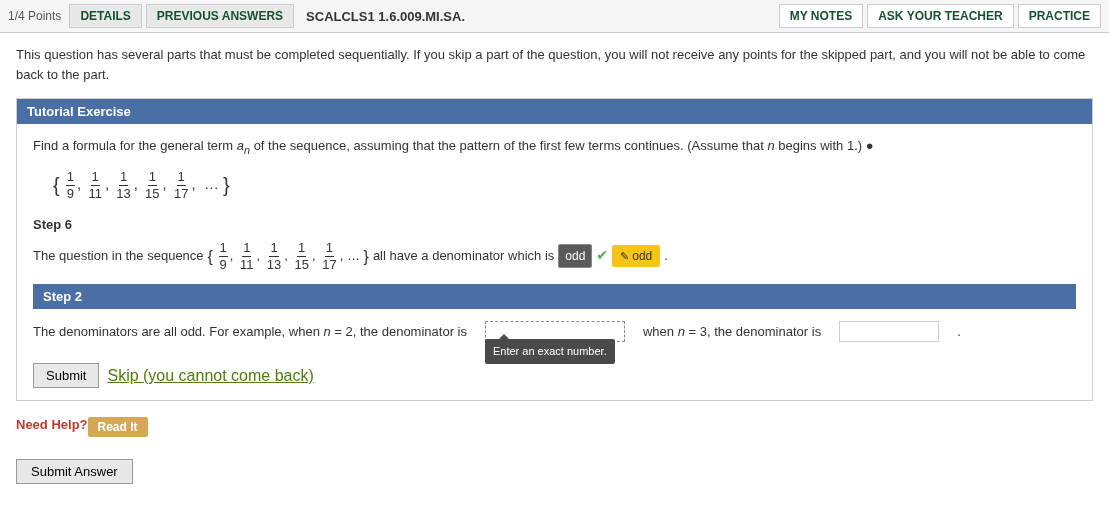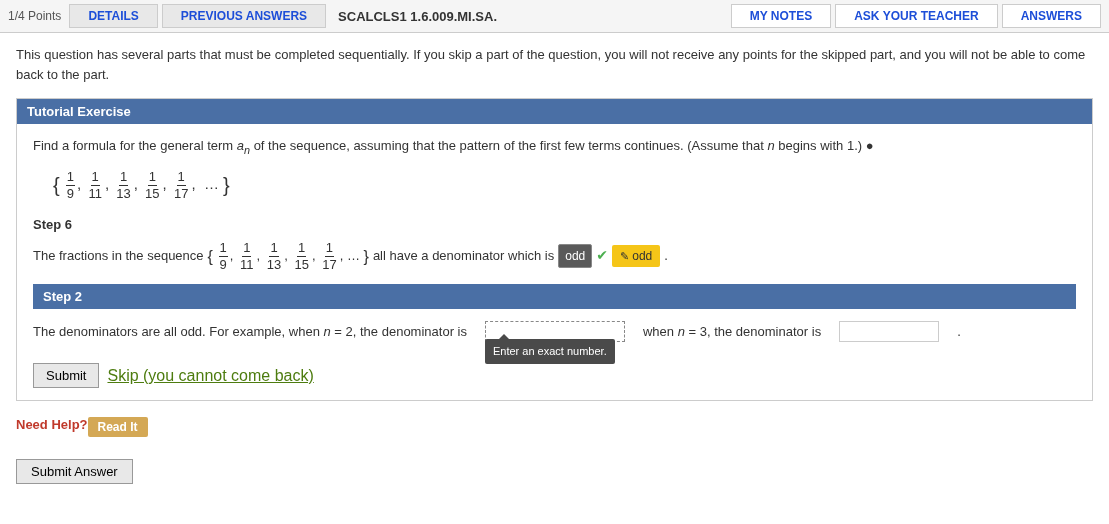--- a/index.html
+++ b/index.html
@@ -20,13 +20,13 @@
       flex: 1;
     }
     .top-bar-btn {
-      padding: 4px 18px;
+      padding: 4px 10px;
       border: 1px solid #ccc;
       background: #e8e8e8;
       cursor: pointer;
       font-size: 12px;
       font-weight: bold;
-      color: #1d4ed8;
+      color: #14532d;
     }
     .top-bar-title {
       font-size: 13px;

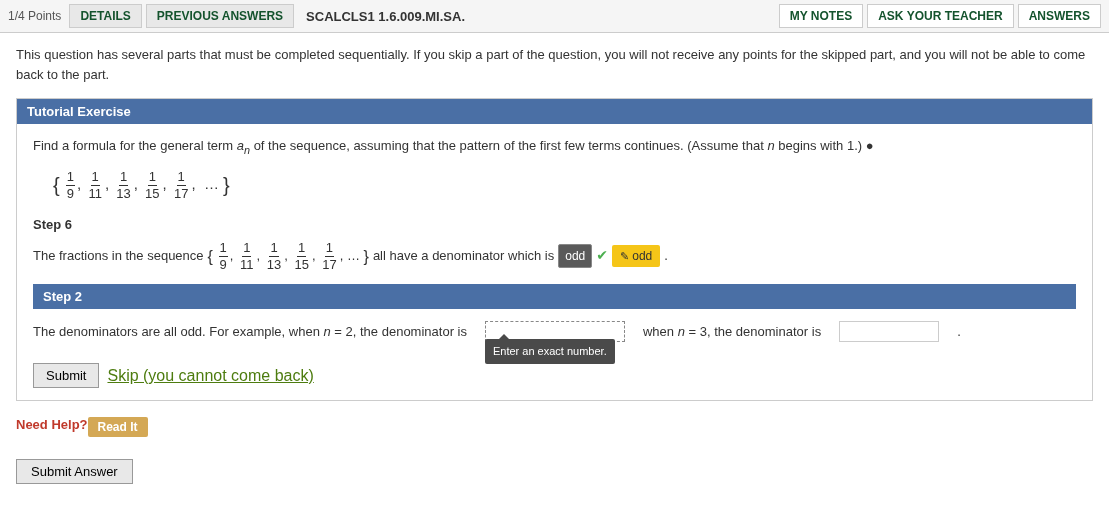--- a/index.html
+++ b/index.html
@@ -256,7 +256,7 @@
   <div class="top-bar-right">
     <button class="top-bar-btn">MY NOTES</button>
     <button class="top-bar-btn">ASK YOUR TEACHER</button>
-    <button class="top-bar-btn">ANSWERS</button>
+    <button class="top-bar-btn">PRACTICE</button>
   </div>
 </div>
 

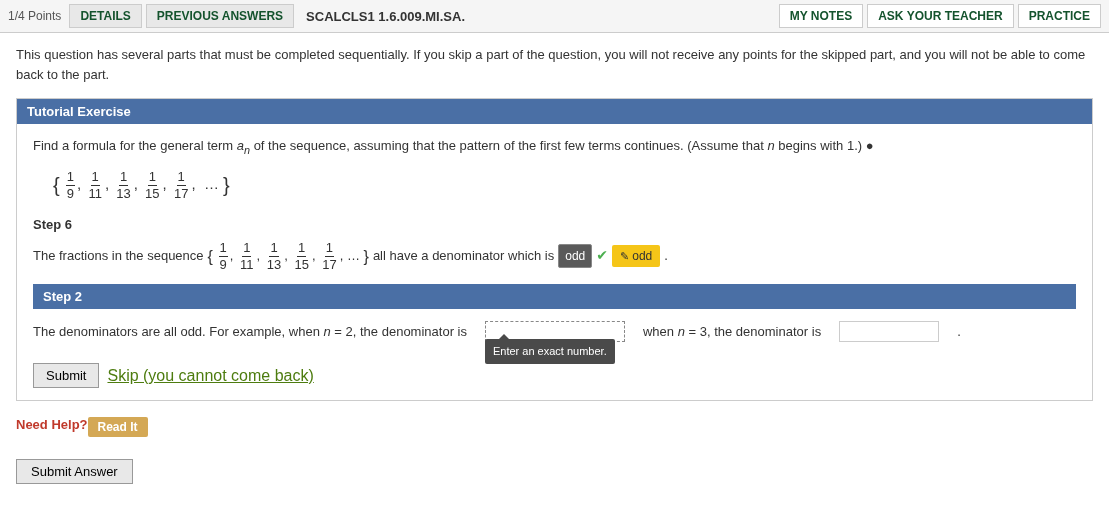--- a/index.html
+++ b/index.html
@@ -300,7 +300,7 @@
 
       <div class="step-label">Step 6</div>
       <div class="step-content">
-        <span>The fractions in the sequence</span>
+        <span>The question in the sequence</span>
         <span>
           <span class="seq-brace" style="font-size:16px">{</span>
           <span class="fraction">

